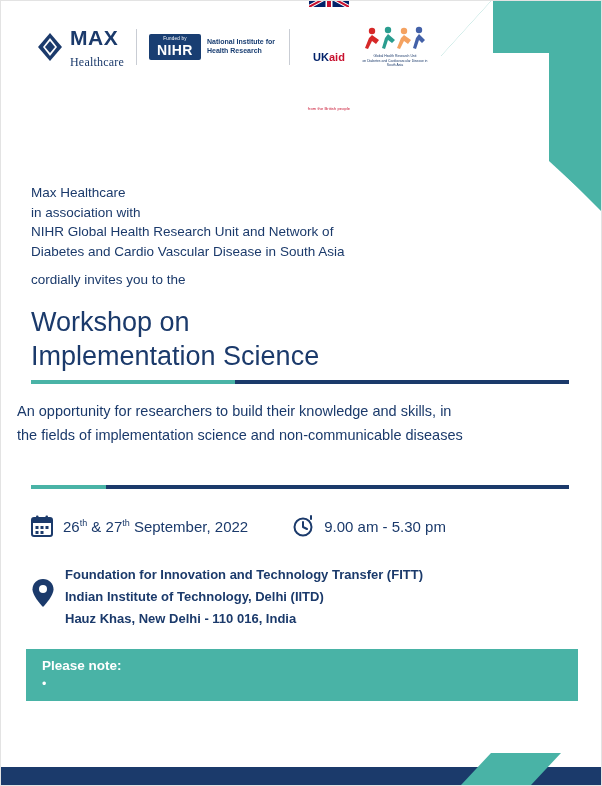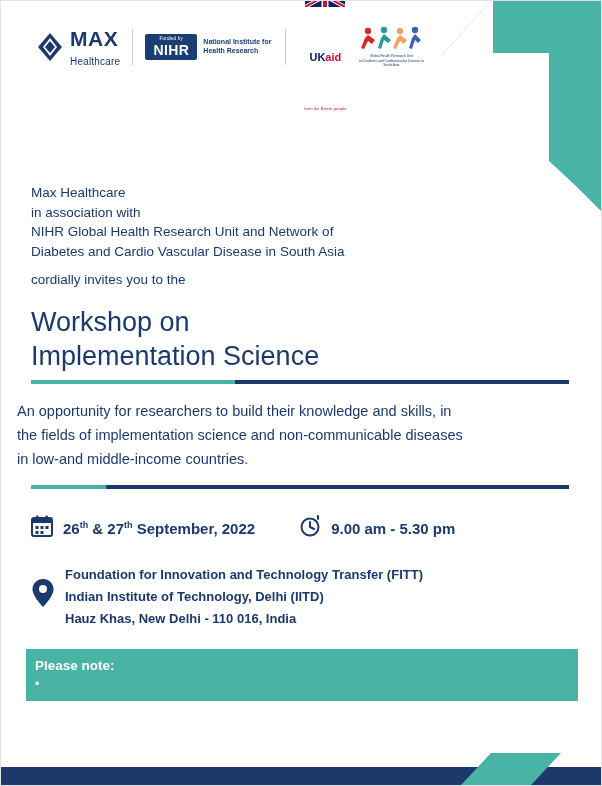--- a/index.html
+++ b/index.html
@@ -71,11 +71,12 @@
     display: block;
   }
   .max-sub {
-    font-size: 10px;
+    font-size: 12px;
     color: #1b3a6b;
     display: block;
     margin-top: 8px;
     letter-spacing: 0.2px;
+    font-family: Liberation Serif, serif;
   }
   .divider-v {
     width: 1px;

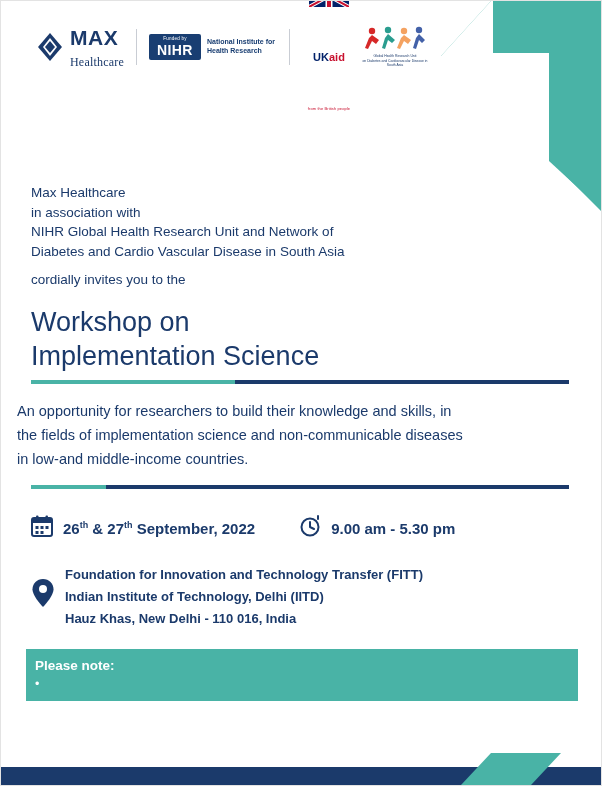--- a/index.html
+++ b/index.html
@@ -386,7 +386,6 @@
   <div class="body-copy">
     <div>An opportunity for researchers to build their knowledge and skills, in</div>
     <div>the fields of implementation science and non-communicable diseases</div>
-    <div>in low-and middle-income countries.</div>
   </div>
 
   <div class="rule rule-2"></div>

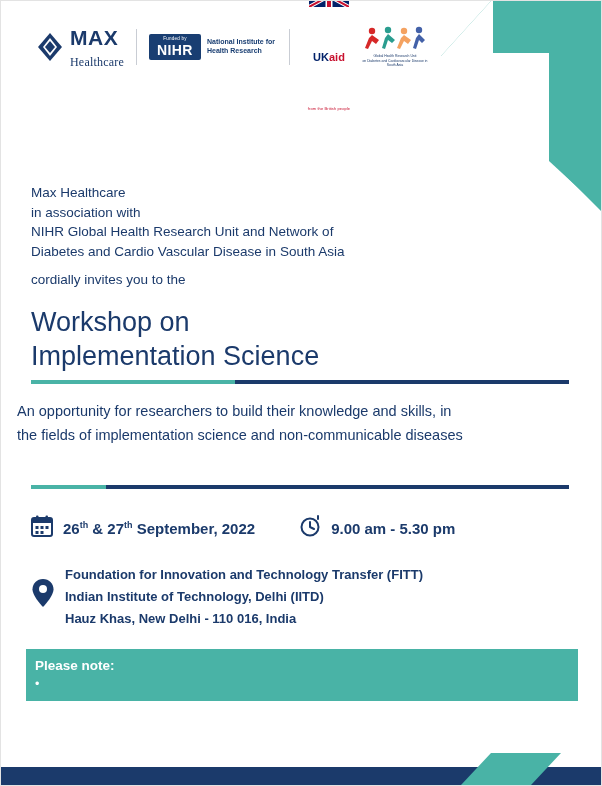--- a/index.html
+++ b/index.html
@@ -229,9 +229,9 @@
   }
   .meta-item {
     display: flex;
-    align-items: flex-end;
+    align-items: center;
     font-size: 15px;
-    font-weight: bold;
+    font-weight: normal;
   }
   .meta-item .ic { margin-right: 10px; display: flex; }
   .meta-date { margin-right: 44px; }

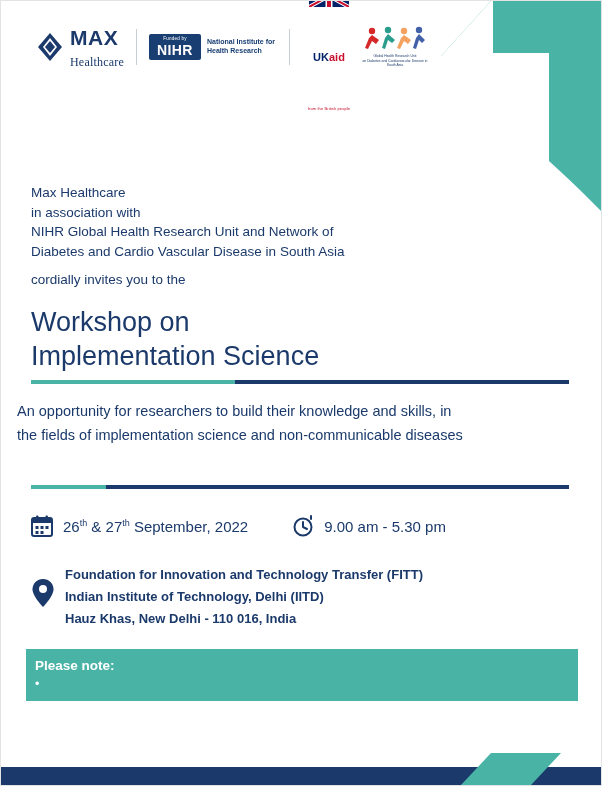--- a/index.html
+++ b/index.html
@@ -262,7 +262,7 @@
     height: 52px;
     background: #49b3a6;
     color: #ffffff;
-    padding: 8px 9px;
+    padding: 8px 16px;
     box-sizing: border-box;
   }
   .note-title {

